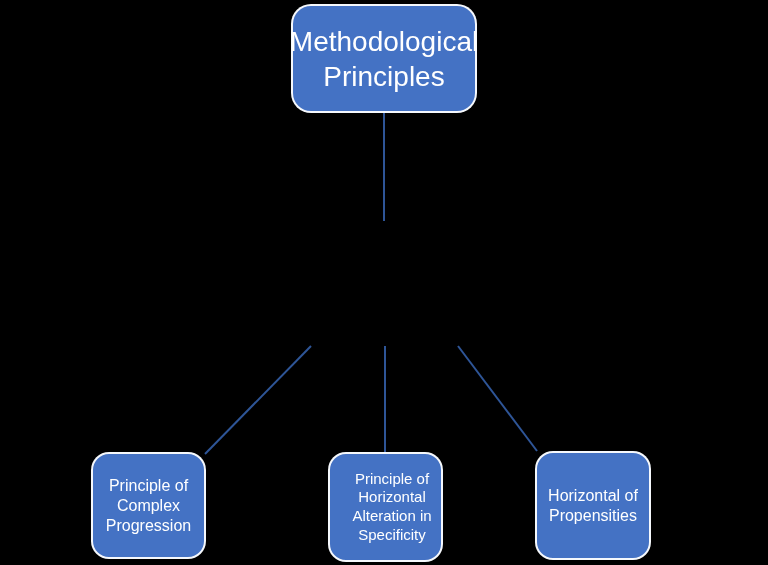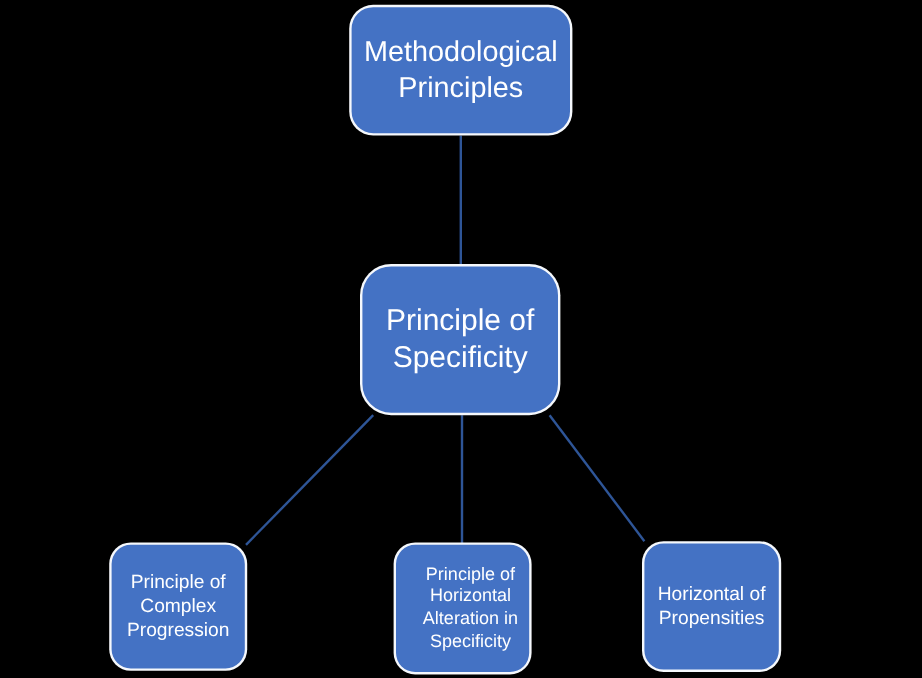--- a/index.html
+++ b/index.html
@@ -43,7 +43,7 @@
     left: 291px; top: 4px;
     width: 186px; height: 109px;
     border-radius: 20px;
-    font-size: 24px;
+    font-size: 28px;
     padding: 0 14px;
   }
   .node-mid {

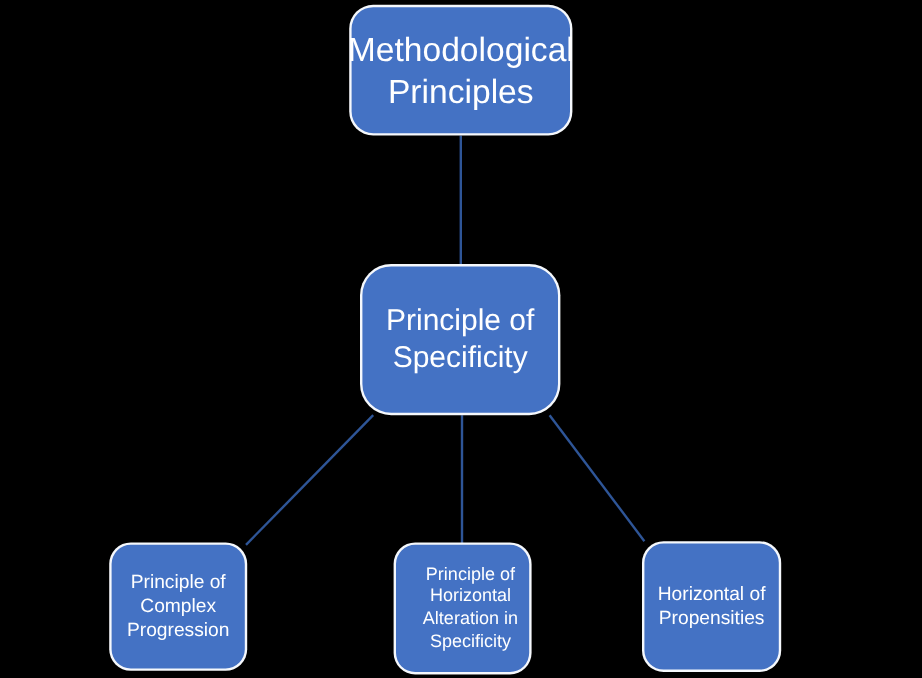--- a/index.html
+++ b/index.html
@@ -90,9 +90,6 @@
     <span>Methodological Principles</span>
   </div>
 
-  <div class="node node-mid">
-    <span>Principle of Specificity</span>
-  </div>
 
   <div class="node node-b1">
     <span>Principle of Complex Progression</span>

